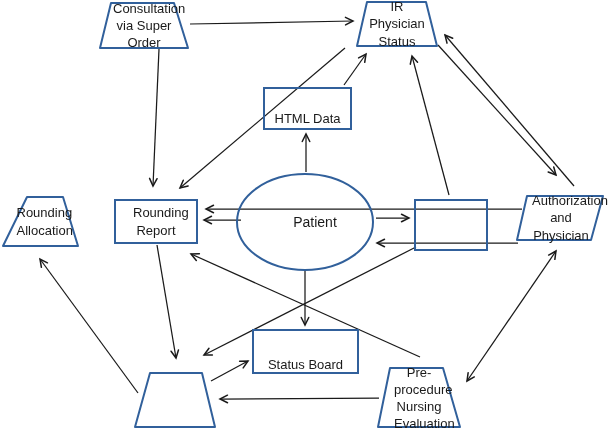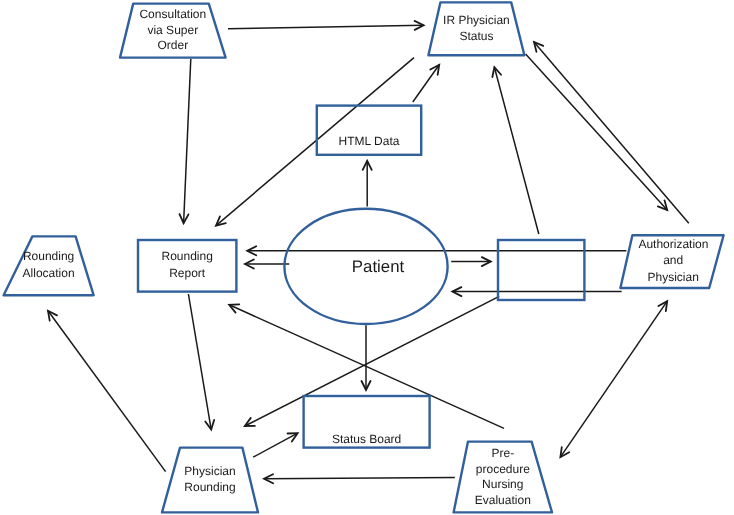--- a/index.html
+++ b/index.html
@@ -19,7 +19,7 @@
   .node-label span{
     display:block;
     text-align:center;
-    font-size:10px;
+    font-size:13px;
     line-height:1.32;
     color:#1a1a1a;
   }

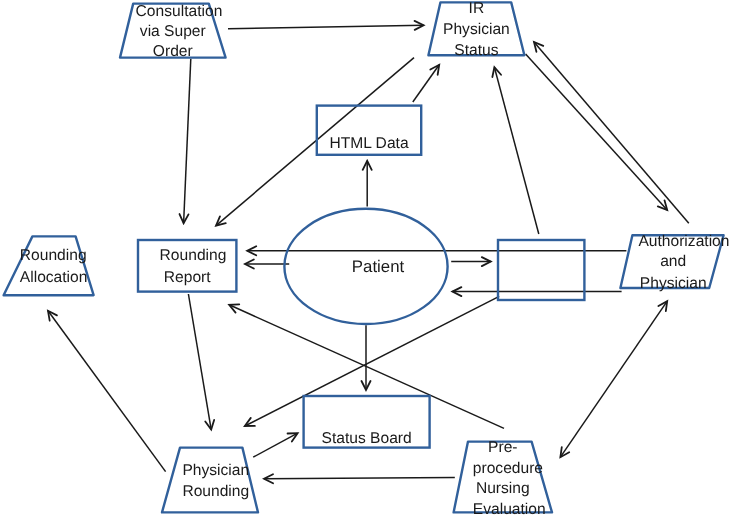--- a/index.html
+++ b/index.html
@@ -112,9 +112,6 @@
   <div class="node-label" id="nl-status_board" style="left: 253px; top: 330px; width: 105px; height: 43px; align-items: flex-end;">
     <span style="width: 92px;">Status Board</span>
   </div>
-  <div class="node-label" id="nl-phys_rounding" style="left: 135px; top: 373px; width: 80px; height: 54px;">
-    <span style="width: 46px;">Physician Rounding</span>
-  </div>
   <div class="node-label" id="nl-preproc" style="left: 378px; top: 368px; width: 82px; height: 60px;">
     <span style="width: 50px;">Pre-procedure Nursing Evaluation</span>
   </div>

